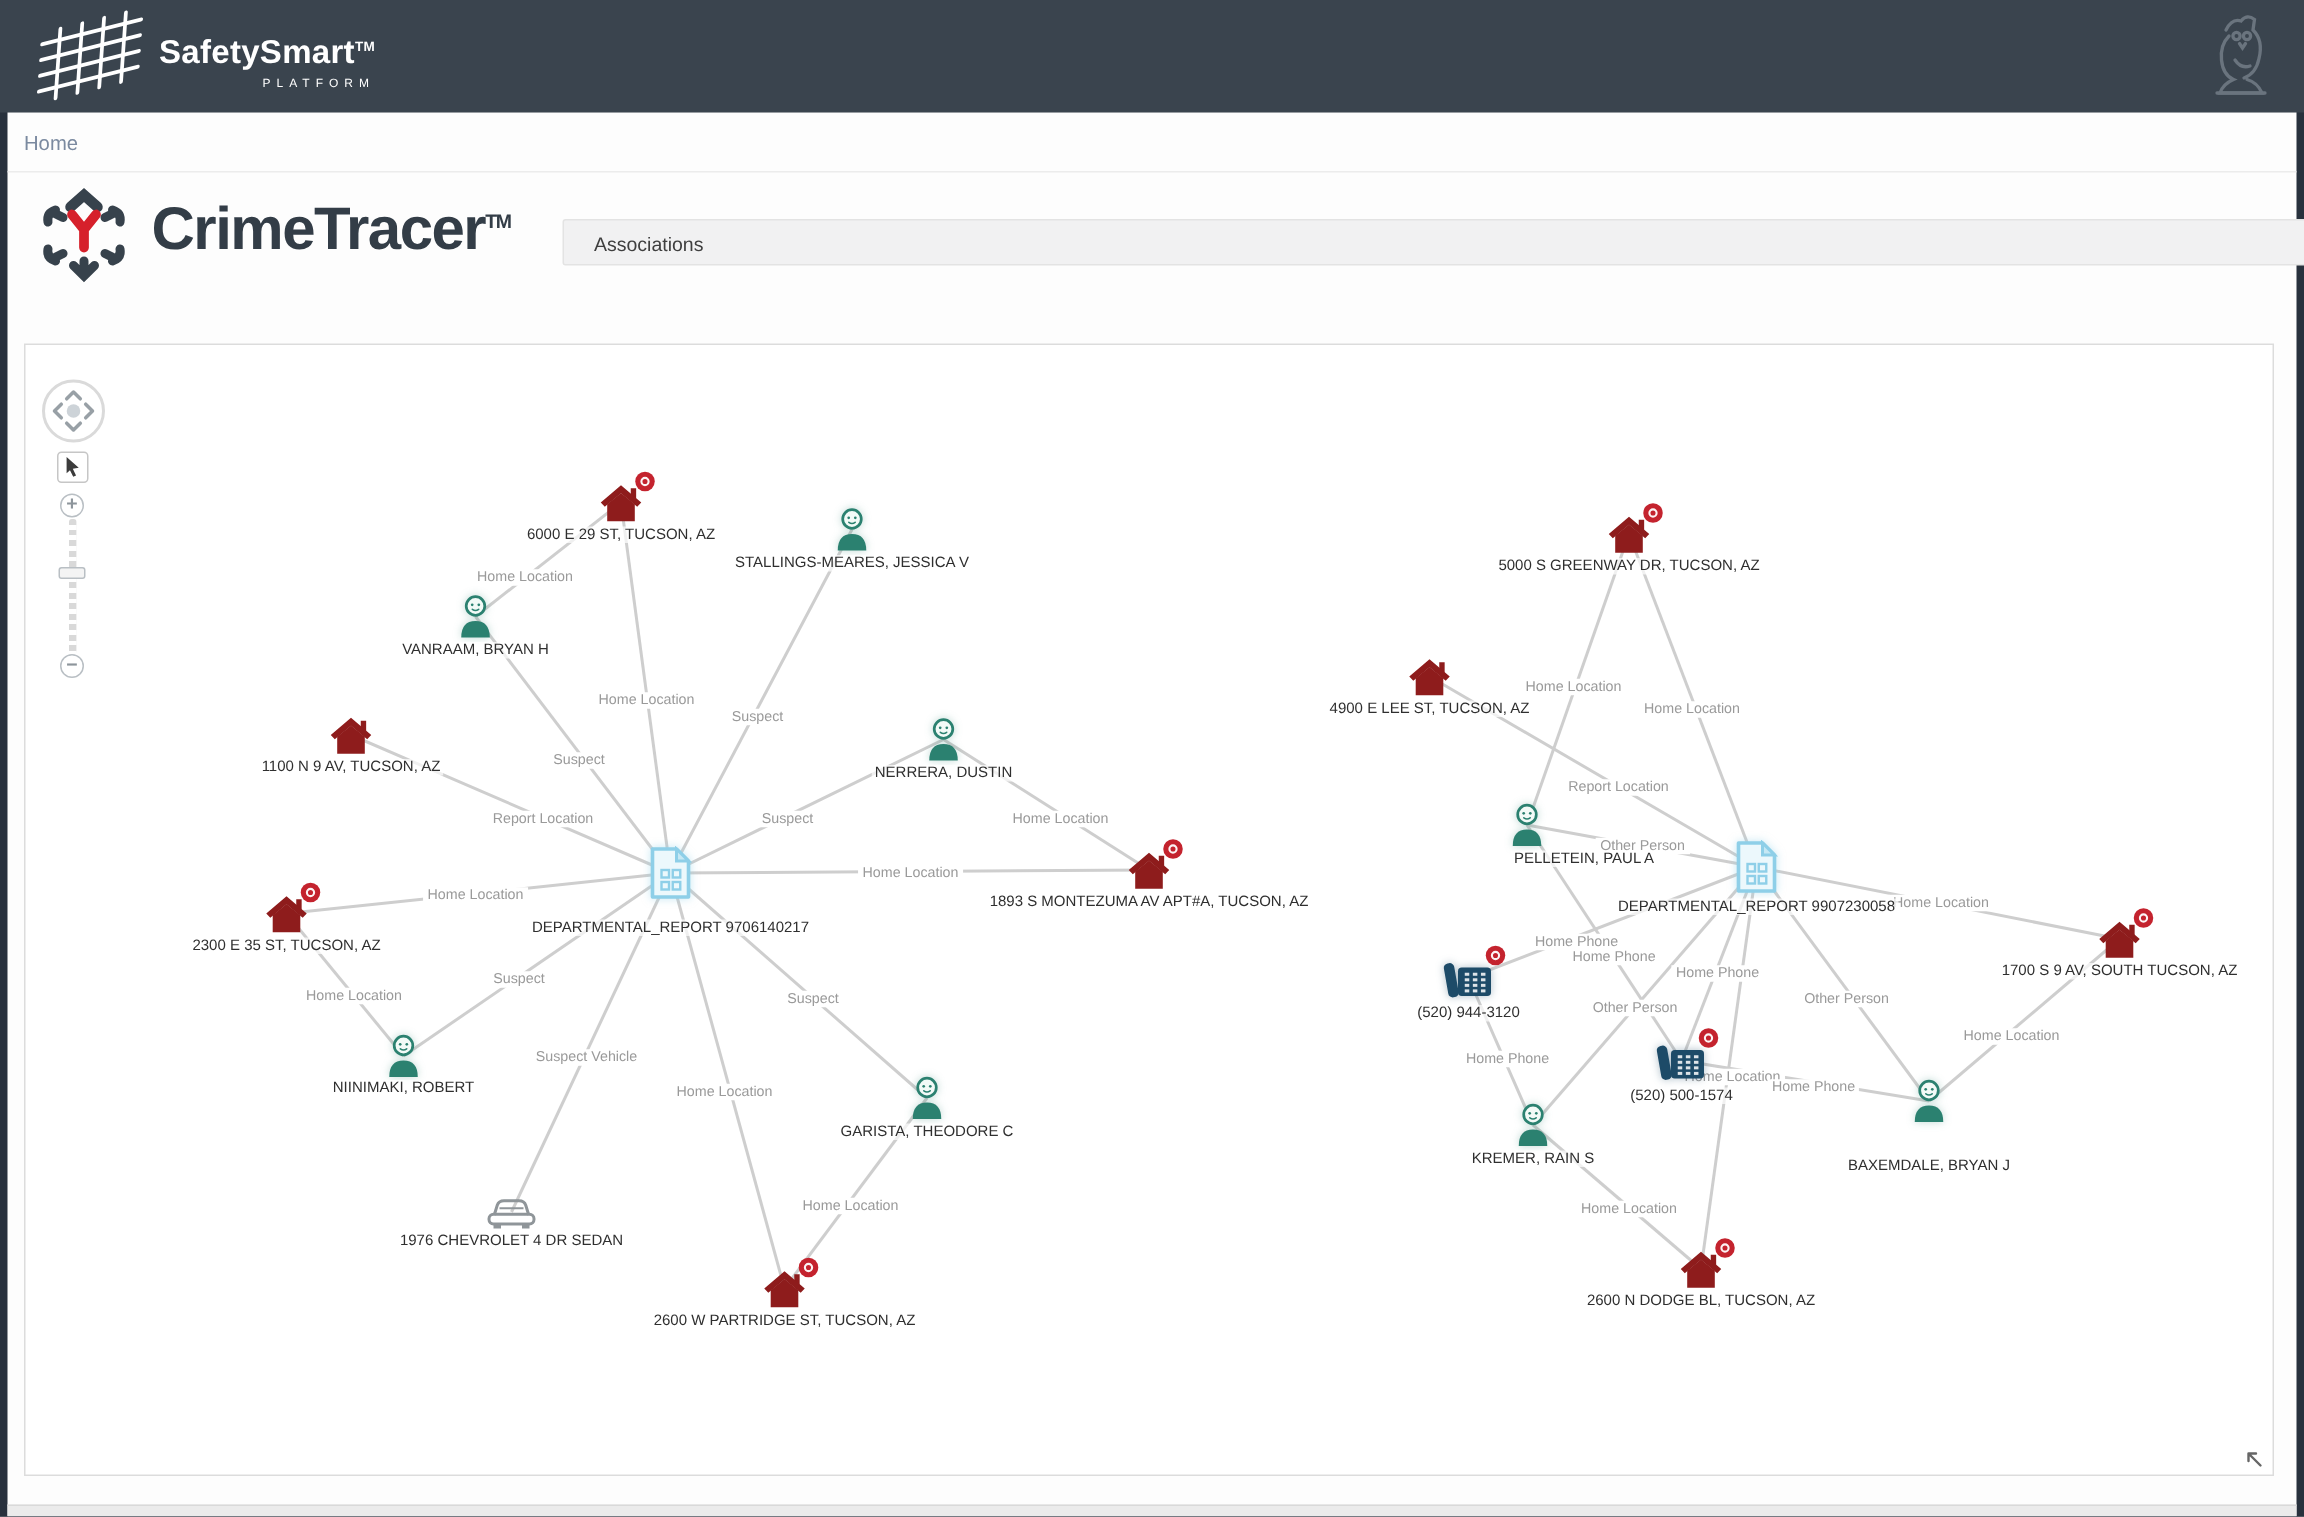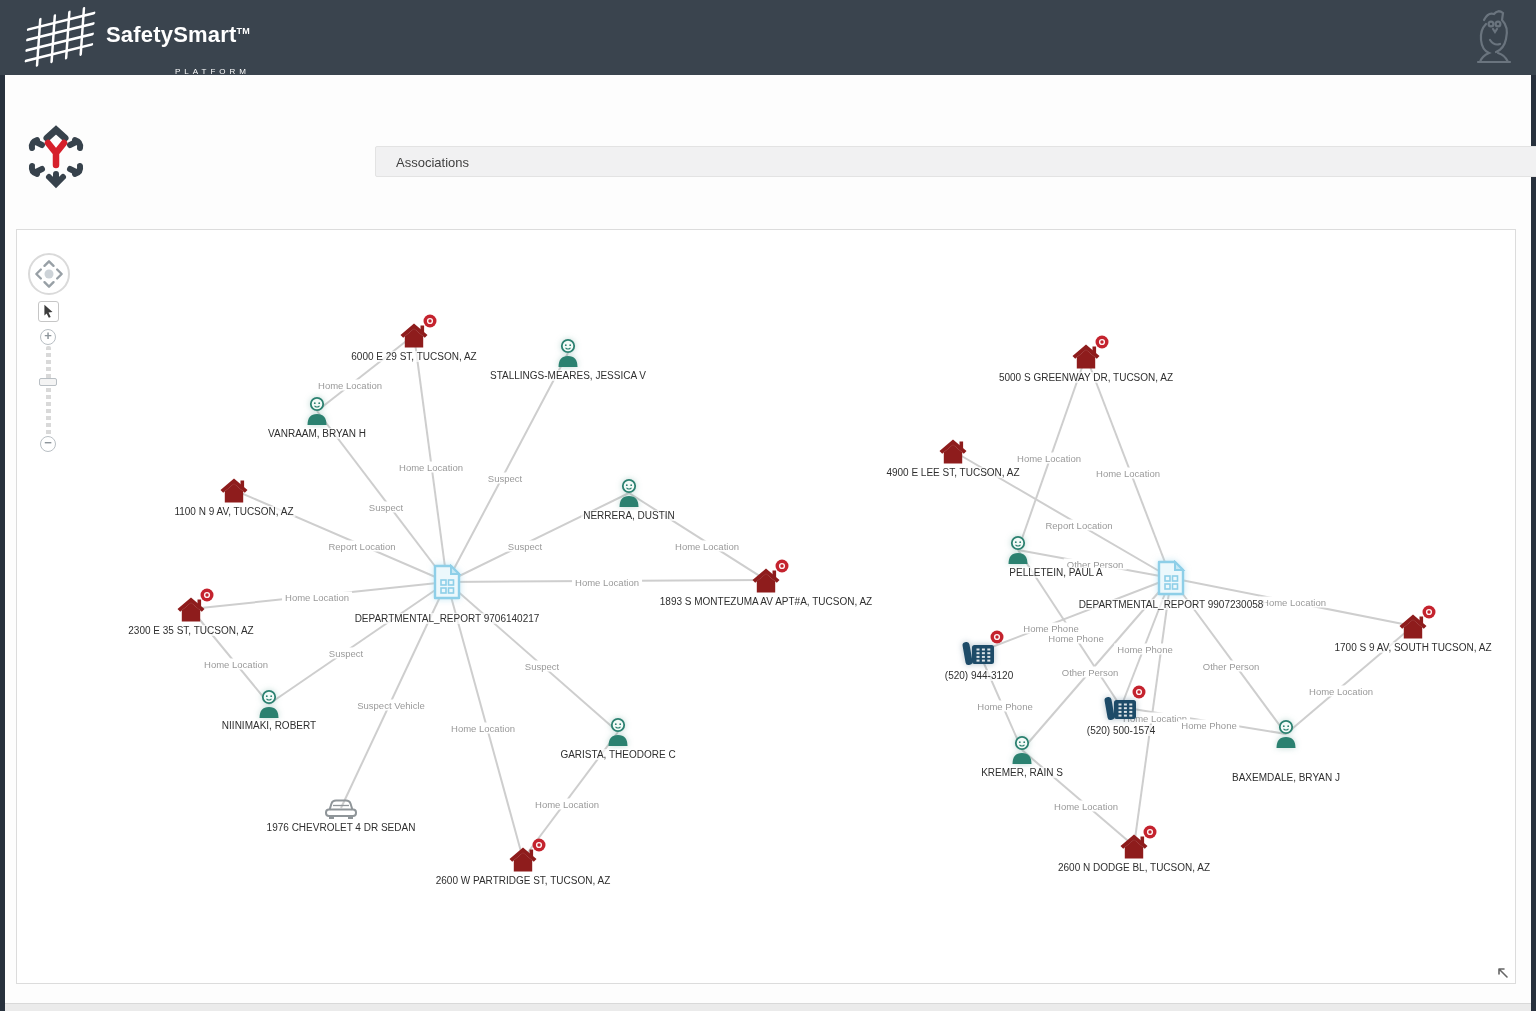--- a/index.html
+++ b/index.html
@@ -10,7 +10,7 @@
   .brand{position:absolute;left:106px;top:22px;color:#fff;}
   .brand .bname{font-size:22px;font-weight:bold;letter-spacing:.2px;}
   .brand sup{font-size:9px;}
-  .brand .bsub{display:block;text-align:right;font-size:8px;letter-spacing:4px;margin-top:19px;color:#fff;}
+  .brand .bsub{display:block;text-align:right;font-size:8px;letter-spacing:4px;margin-top:3px;color:#fff;}
   .netlogo{position:absolute;left:16px;top:6px;}
   .owl{position:absolute;right:12px;top:6px;opacity:.75;}
   

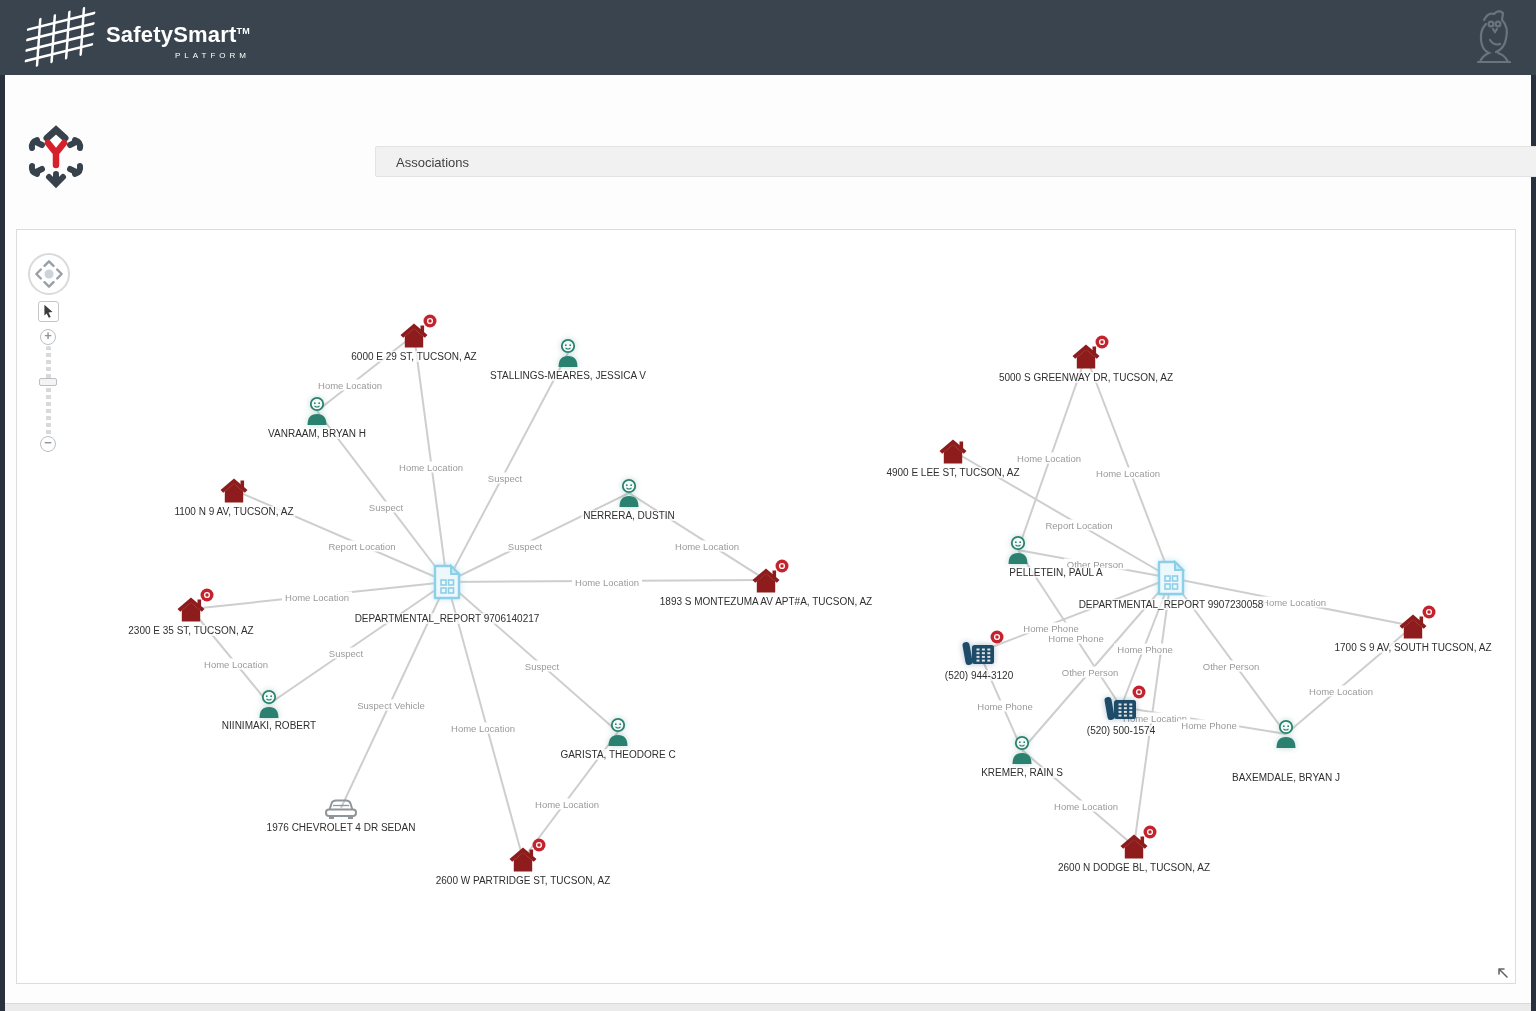--- a/index.html
+++ b/index.html
@@ -88,6 +88,9 @@
 
   <div class="app">
 
+    <div class="crumbrow">
+      <a class="crumb" href="#">Home</a>
+    </div>
 
     <svg class="logoicon" width="68" height="70" viewBox="0 0 68 70">
       <g stroke="#37424c" stroke-width="7" stroke-linecap="round" fill="none">

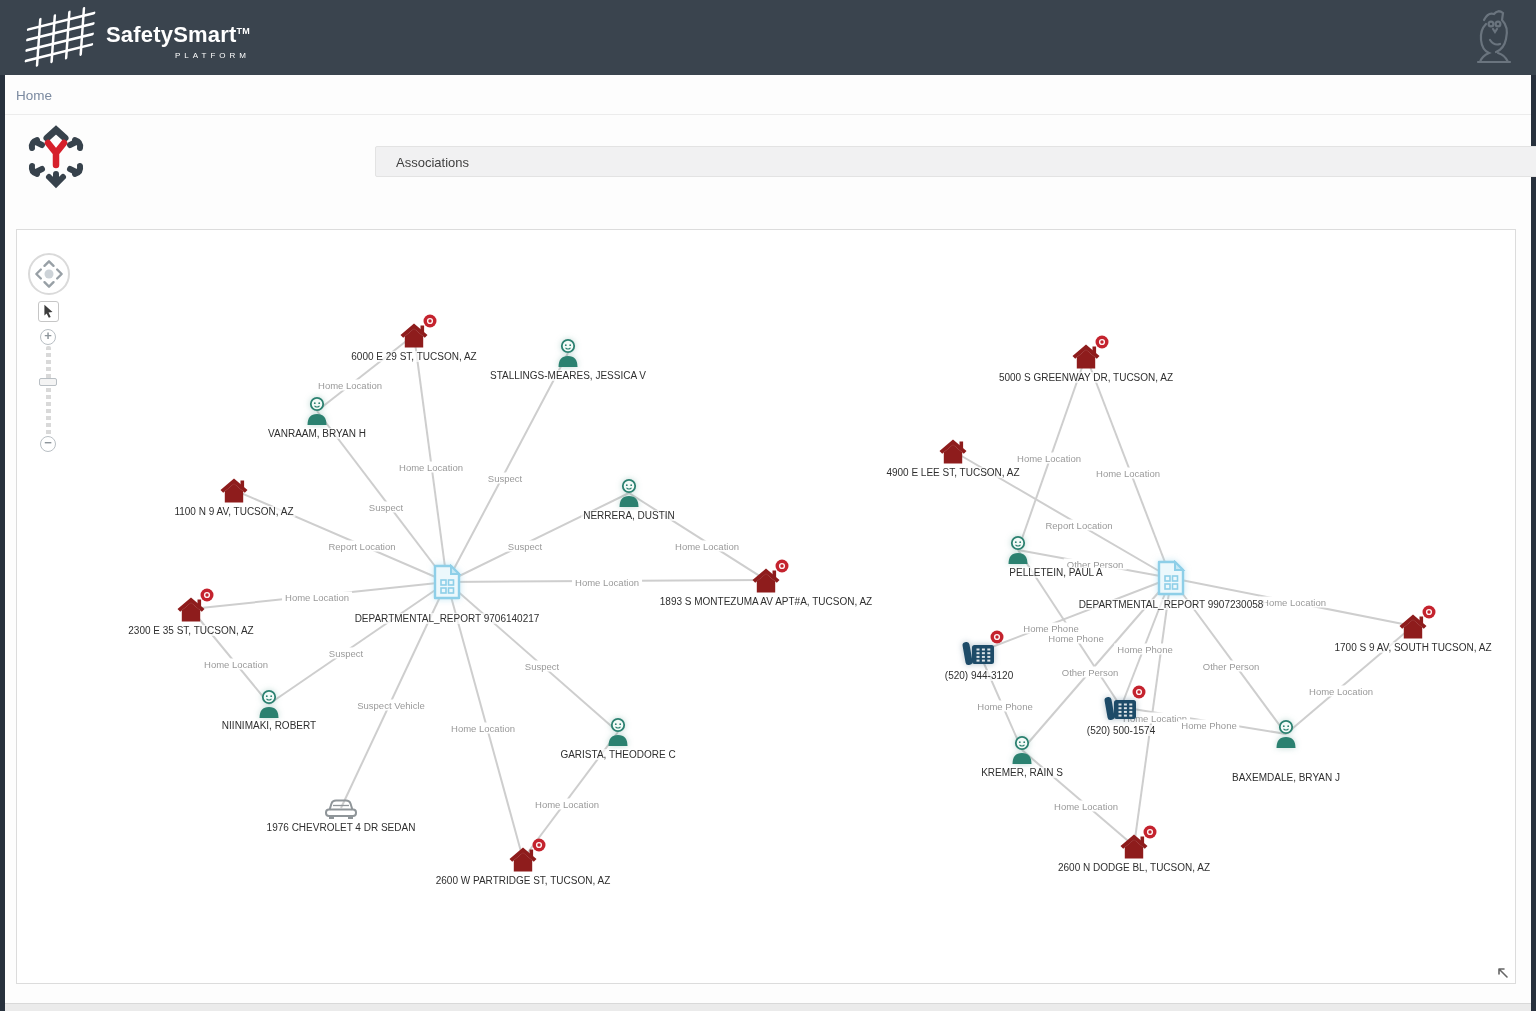--- a/index.html
+++ b/index.html
@@ -105,6 +105,9 @@
         <path d="M26 20 L34 30 M42 20 L34 30 M34 30 V42"></path>
       </g>
     </svg>
+    <div class="logotext">
+      <span>CrimeTracer</span><sup>TM</sup>
+    </div>
 
     <div class="tabbar">
       <div class="tab">Associations</div>

